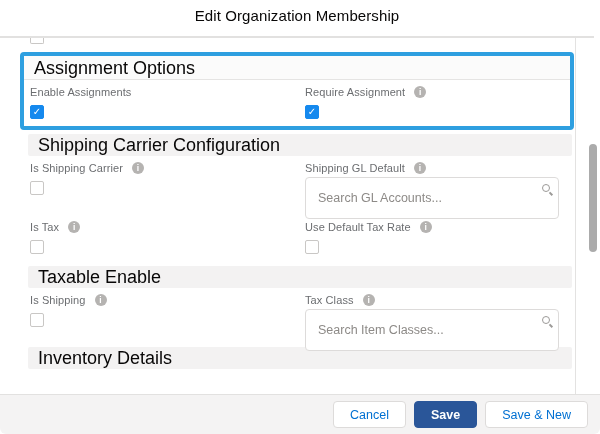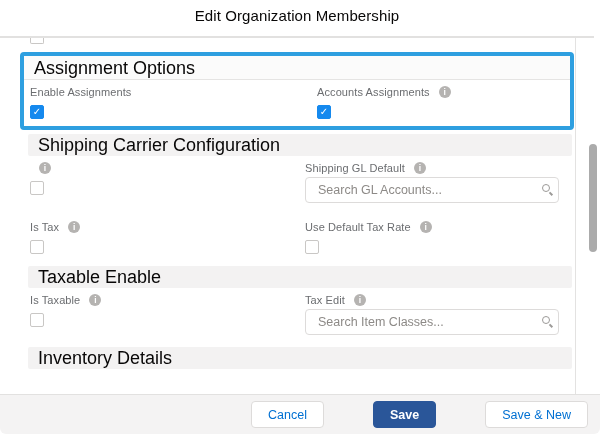--- a/index.html
+++ b/index.html
@@ -114,7 +114,7 @@
     background:#fbfbfb; border-radius:0;
     border-bottom:1px solid #e5e4e3;
   }
-  .highlight-box .section-row { padding:5px 0 7px 6px;gap:12px; }
+  .highlight-box .section-row { padding:5px 0 7px 6px; }
   
   .modal-footer {
     position:absolute; left:0; right:0; bottom:0; height:40px;

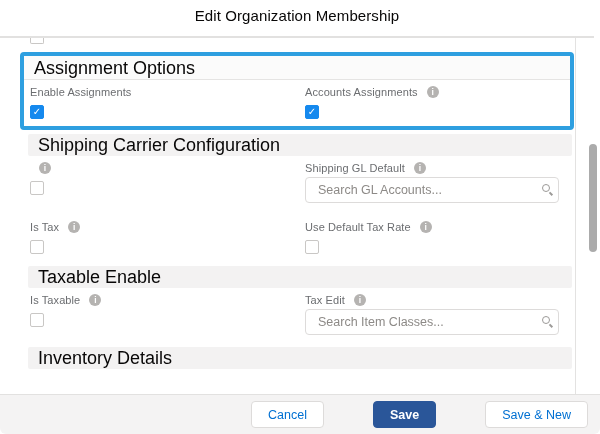--- a/index.html
+++ b/index.html
@@ -164,7 +164,7 @@
           </div>
           <div class="field">
             <div class="field-label-row">
-              <span class="field-label">Accounts Assignments</span>
+              <span class="field-label">Require Assignment</span>
               <span class="info-icon">i</span>
             </div>
             <span class="checkbox checked">

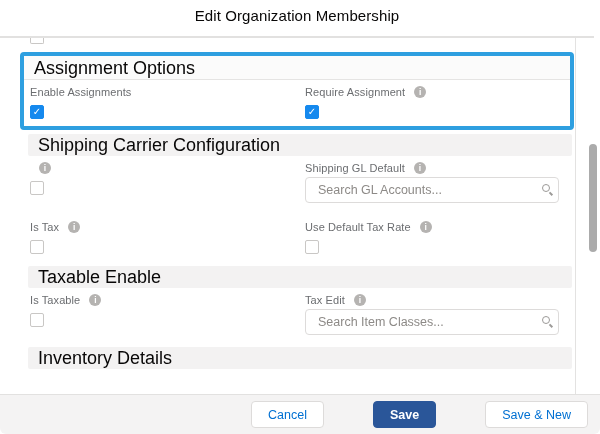--- a/index.html
+++ b/index.html
@@ -180,6 +180,7 @@
       <div class="section-row">
         <div class="field">
           <div class="field-label-row">
+            <span class="field-label">Is Shipping Carrier</span>
             <span class="info-icon">i</span>
           </div>
           <span class="checkbox">

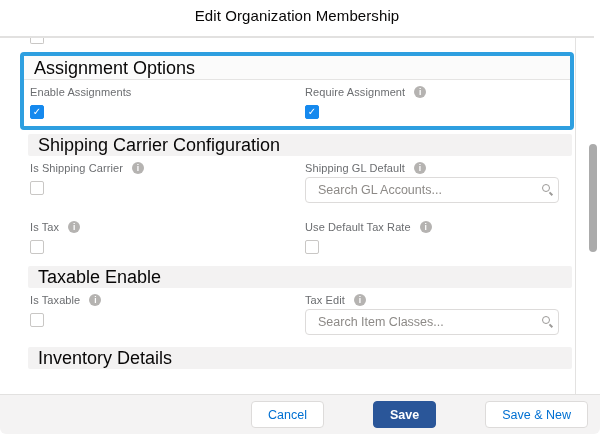--- a/index.html
+++ b/index.html
@@ -86,7 +86,7 @@
   
   .lookup-wrap { position:relative; width:254px; height:26px; margin-top:1px; }
   .lookup-input {
-    width:100%; height:26px;
+    width:100%; height:42px;
     border:1px solid var(--border-gray, #dddbda); border-radius:4px;
     padding:0 28px 0 12px;
     font-family:"Liberation Sans", sans-serif;

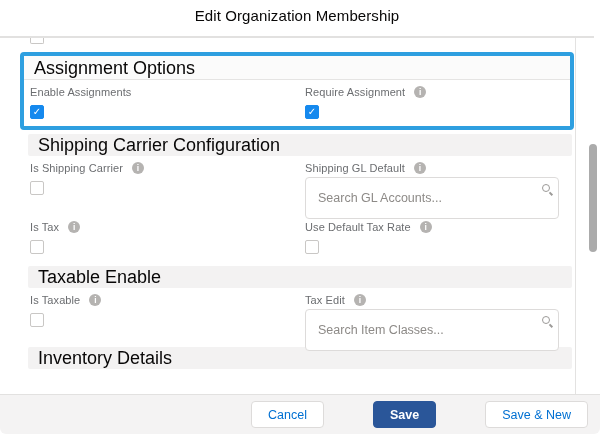--- a/index.html
+++ b/index.html
@@ -228,7 +228,7 @@
       <div class="section-row">
         <div class="field">
           <div class="field-label-row">
-            <span class="field-label">Is Taxable</span>
+            <span class="field-label">Is Shipping</span>
             <span class="info-icon">i</span>
           </div>
           <span class="checkbox">

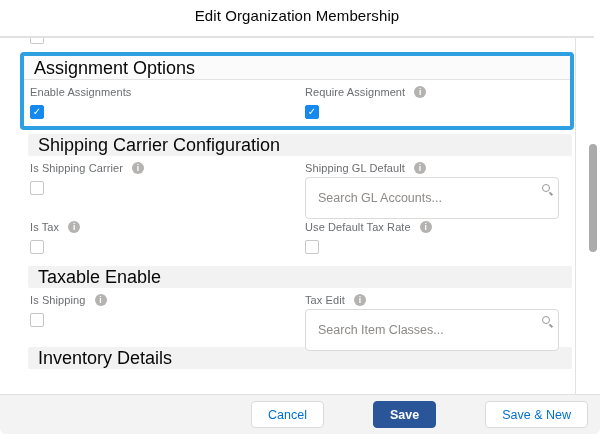--- a/index.html
+++ b/index.html
@@ -237,7 +237,7 @@
         </div>
         <div class="field">
           <div class="field-label-row">
-            <span class="field-label">Tax Edit</span>
+            <span class="field-label">Tax Class</span>
             <span class="info-icon">i</span>
           </div>
           <div class="lookup-wrap">

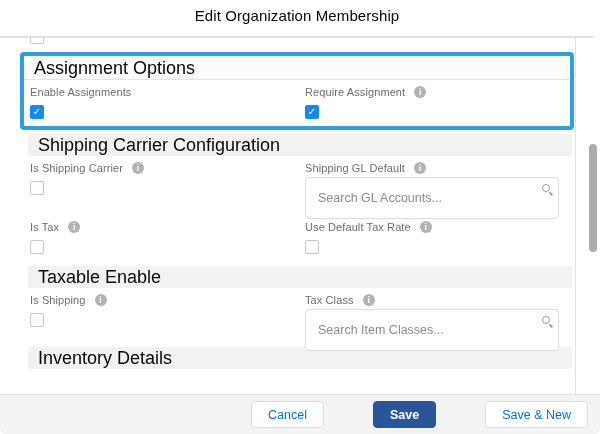--- a/index.html
+++ b/index.html
@@ -129,7 +129,7 @@
     background:#fff; color:var(--button-text-blue, #0070d2);
     font-family:"Liberation Sans", sans-serif;
     font-size:12.5px; cursor:pointer;
-    display:inline-flex; align-items:center;margin-left:41px;
+    display:inline-flex; align-items:center;
   }
   .btn-brand {
     background:var(--save-button-bg, #2a5699);

